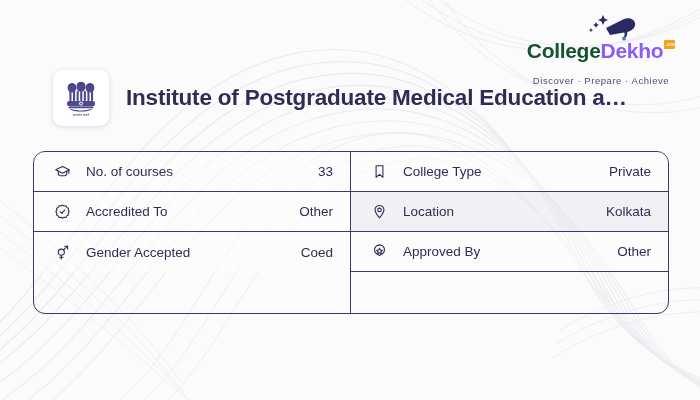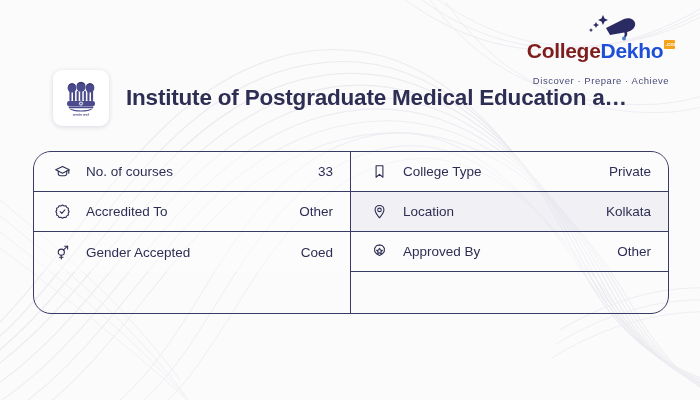--- a/index.html
+++ b/index.html
@@ -56,7 +56,7 @@
     white-space: nowrap;
     margin-top: 22px;
   }
-  .brand-college { color: #7f1d1d; }
+  .brand-college { color: #14532d; }
   .brand-dekho  { color: #1d4ed8; }
   .brand-dotcom {
     display: inline-block;

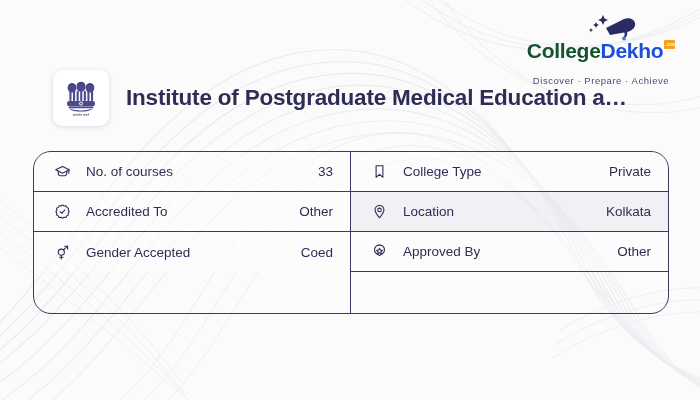--- a/index.html
+++ b/index.html
@@ -57,7 +57,7 @@
     margin-top: 22px;
   }
   .brand-college { color: #14532d; }
-  .brand-dekho  { color: #1d4ed8; }
+  .brand-dekho  { color: #8b5cf6; }
   .brand-dotcom {
     display: inline-block;
     vertical-align: top;

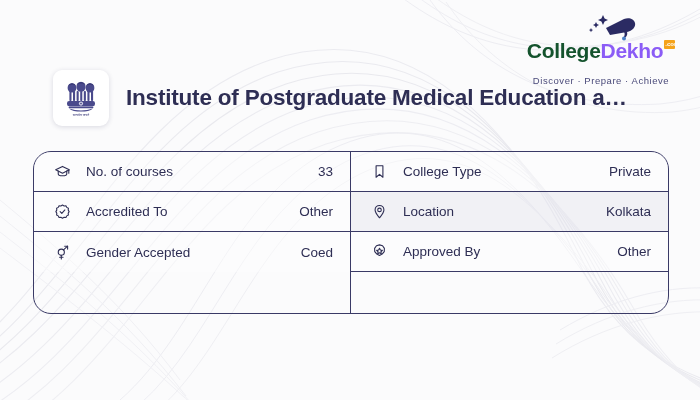--- a/index.html
+++ b/index.html
@@ -122,7 +122,7 @@
     width: 634px;
     height: 161px;
     border: 1px solid #3a3a66;
-    border-radius: 18px;
+    border-radius: 12px;
     overflow: hidden;
     display: flex;
     z-index: 2;

